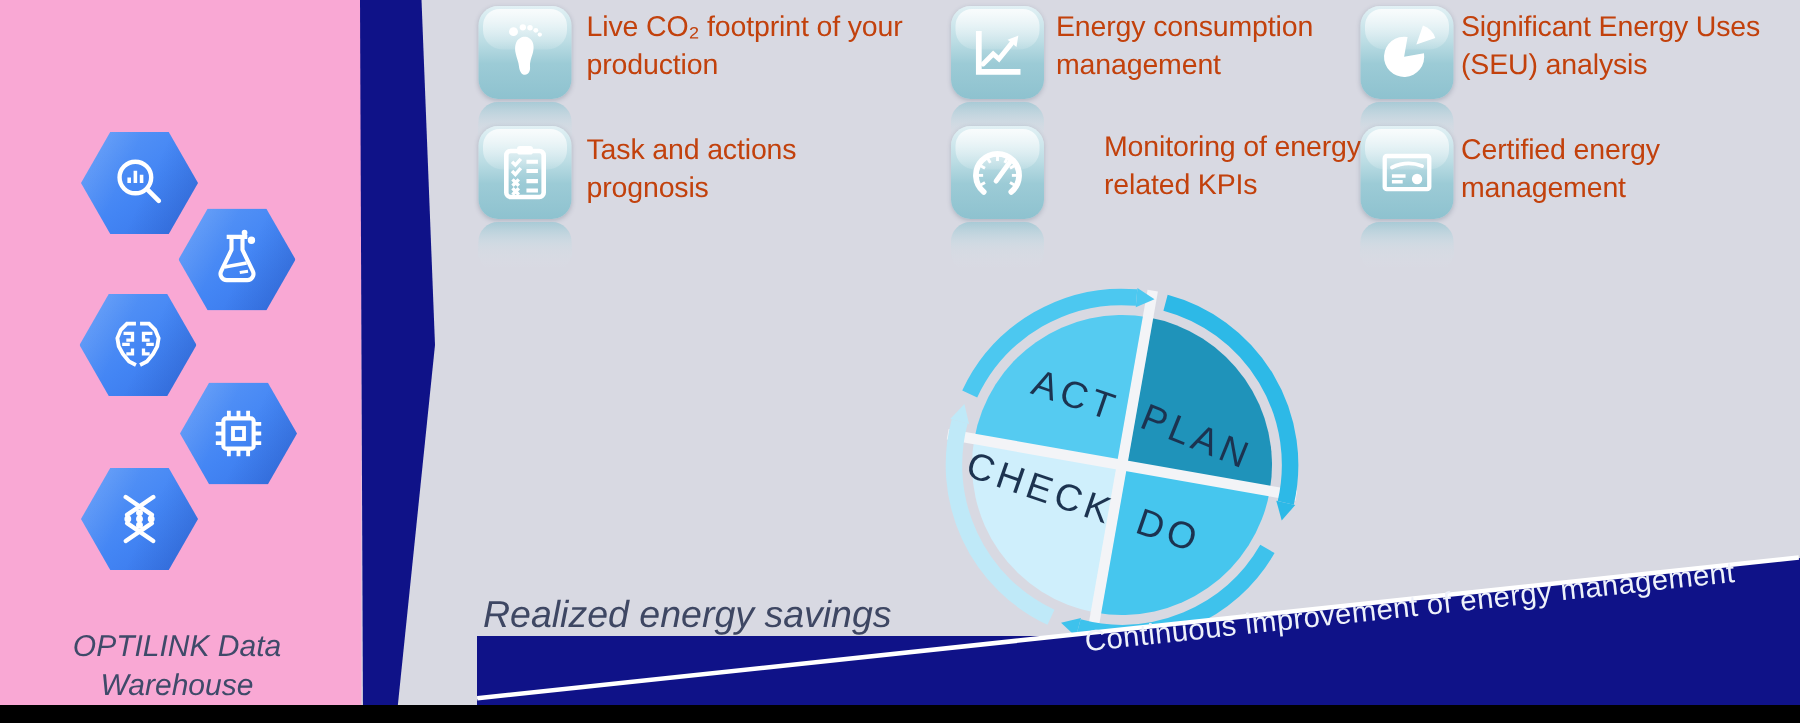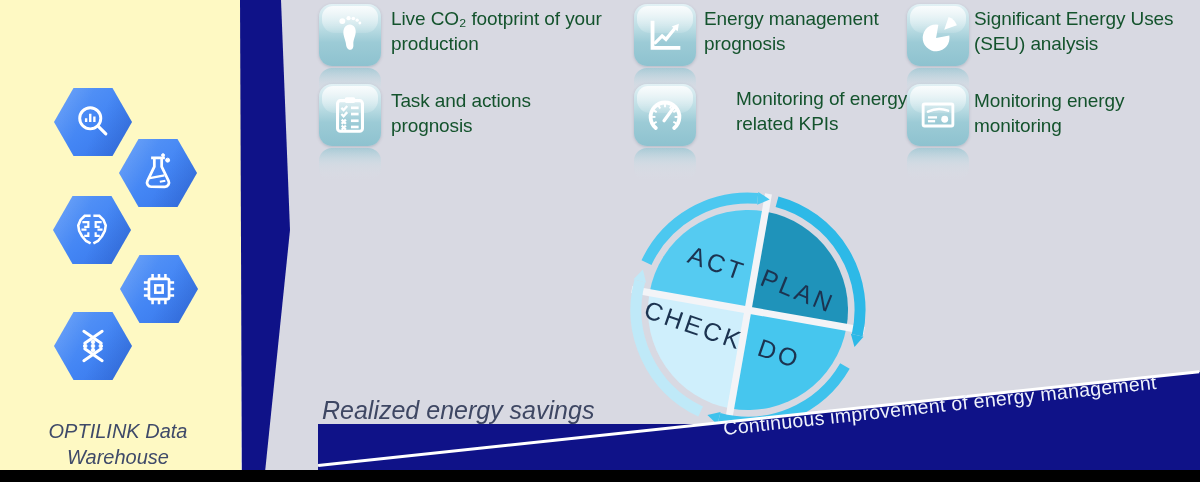--- a/index.html
+++ b/index.html
@@ -28,7 +28,7 @@
   .refl{position:absolute;width:62px;height:34px;border-radius:13px;
         background:linear-gradient(180deg,rgba(216,217,226,.35) 0%,rgba(216,217,226,.85) 55%,#d8d9e2 92%),
                    linear-gradient(0deg,#e8f3f6 0%,#b7dae2 60%,#8ec2cf 100%);}
-  .feat{position:absolute;font-size:19px;line-height:25px;color:#14532d;letter-spacing:-.1px;}
+  .feat{position:absolute;font-size:19px;line-height:25px;color:#c2410c;letter-spacing:-.1px;}
   
   .strip{position:absolute;left:318px;top:424px;width:390px;height:44px;background:#0f1288;
          clip-path:polygon(0 0,388px 0,0 41px);}

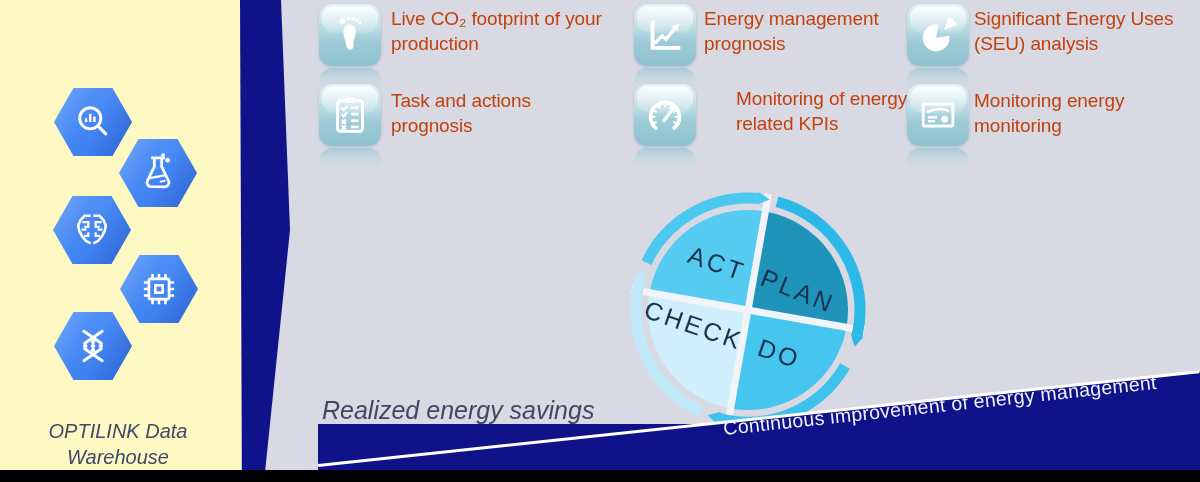--- a/index.html
+++ b/index.html
@@ -163,7 +163,7 @@
     </svg>
   </div>
   <div class="refl" style="left:634px;top:68px"></div>
-  <div class="feat" style="left:704px;top:6px;width:210px">Energy management prognosis</div>
+  <div class="feat" style="left:704px;top:6px;width:210px">Energy consumption management</div>
 
   <div class="tile" style="left:907px;top:4px">
     <svg viewBox="0 0 48 48">

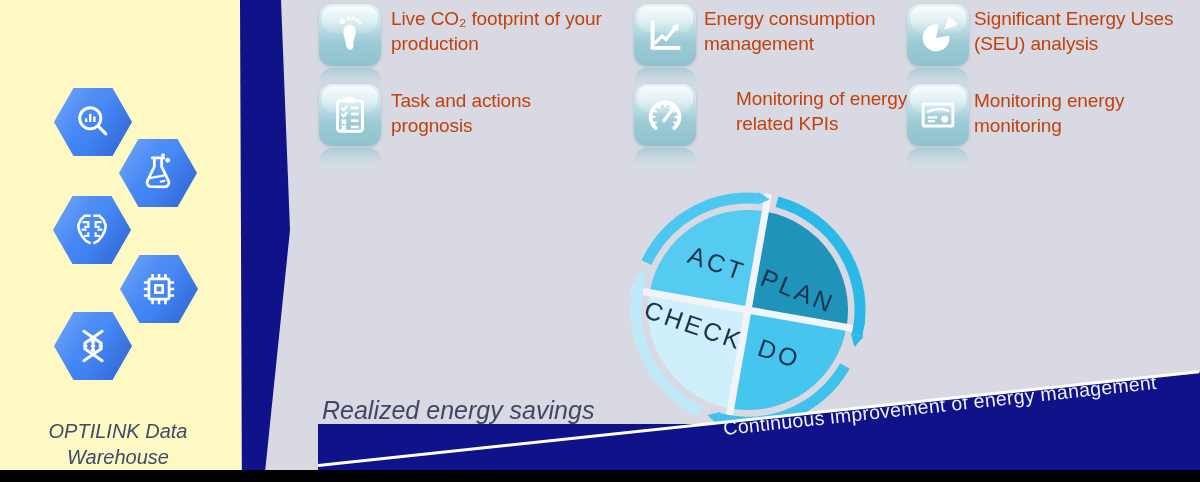--- a/index.html
+++ b/index.html
@@ -219,7 +219,7 @@
     </svg>
   </div>
   <div class="refl" style="left:907px;top:148px"></div>
-  <div class="feat" style="left:974px;top:88px;width:180px">Monitoring energy monitoring</div>
+  <div class="feat" style="left:974px;top:88px;width:180px">Certified energy management</div>
 
   <div class="savings-label">Realized energy savings</div>
   <div class="strip"></div>

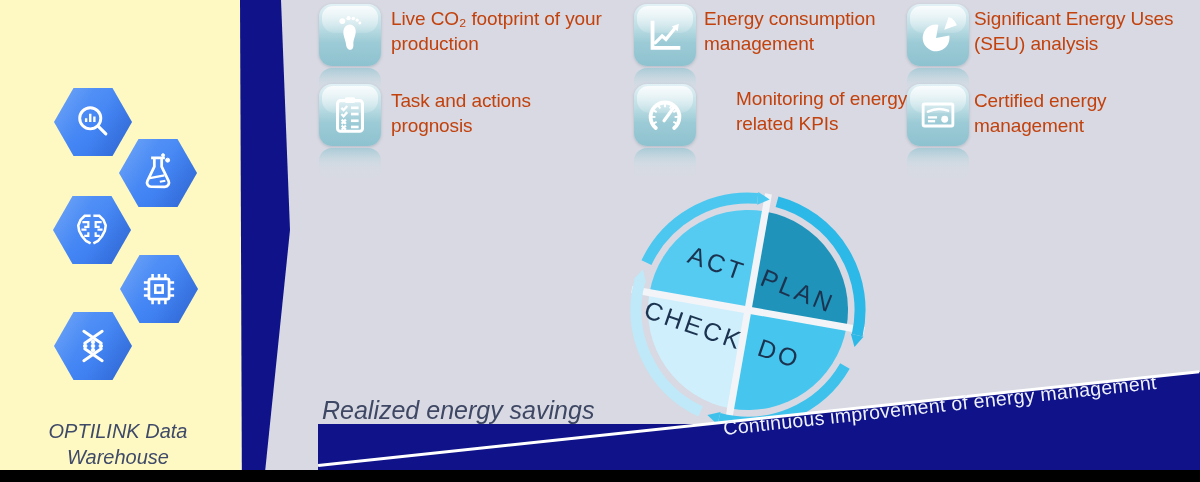--- a/index.html
+++ b/index.html
@@ -6,7 +6,7 @@
   .stage{position:relative;width:1200px;height:482px;background:#d8d9e2;overflow:hidden;
          font-family:"Liberation Sans","DejaVu Sans",sans-serif;}
   
-  .left-panel{position:absolute;left:0;top:0;width:241px;height:482px;background:#fef9c3;}
+  .left-panel{position:absolute;left:0;top:0;width:241px;height:482px;background:#f9a8d4;}
   .panel-title{position:absolute;left:28px;top:418px;width:180px;text-align:center;
                font-style:italic;font-size:20px;line-height:26px;color:#3f4a69;}
   

